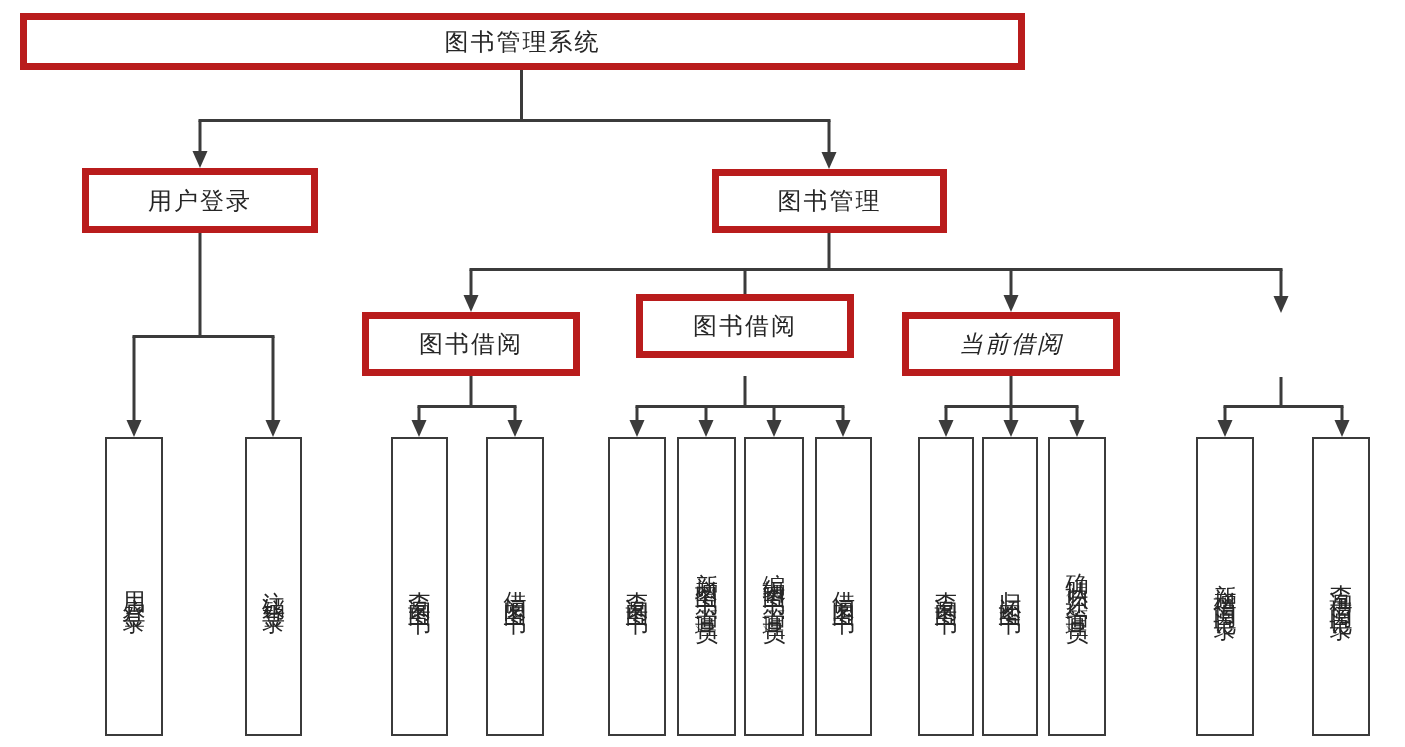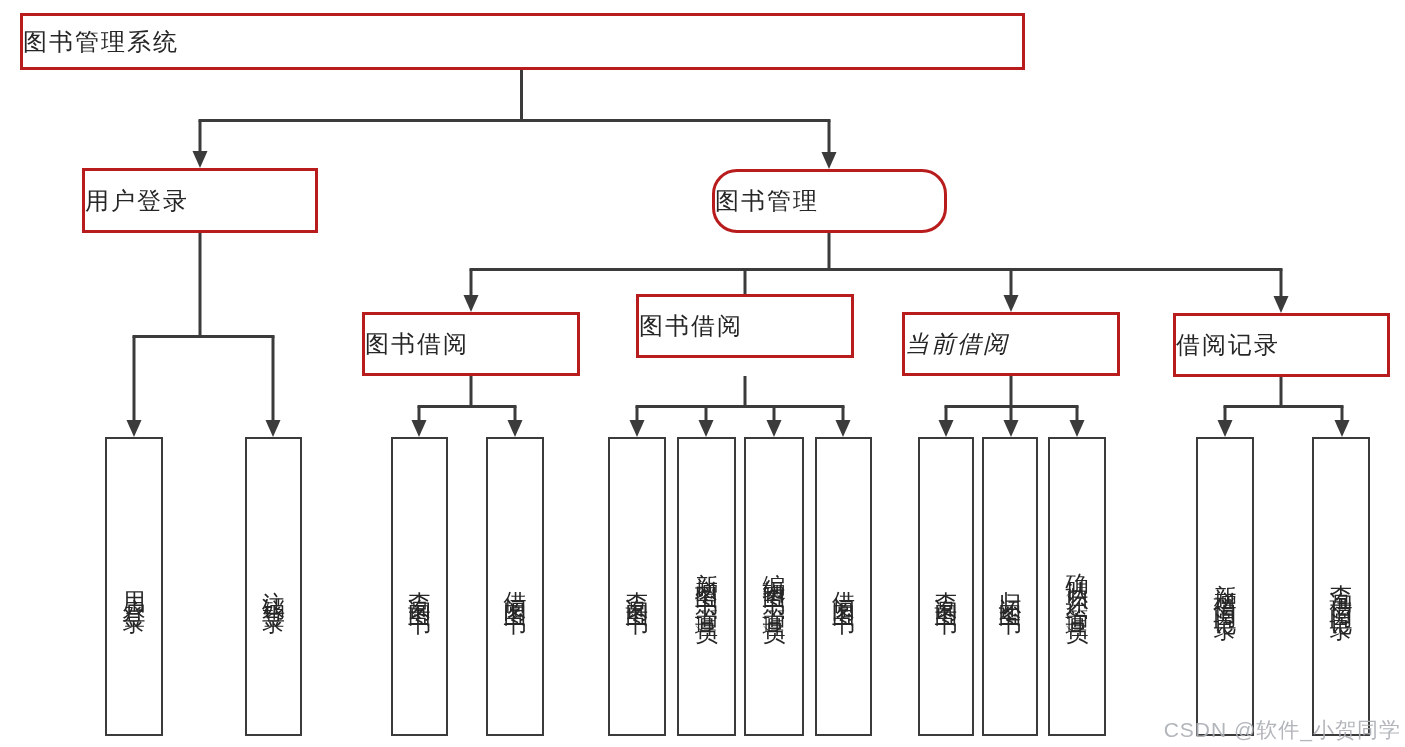--- a/index.html
+++ b/index.html
@@ -15,9 +15,9 @@
   .box{
     position:absolute;z-index:2;
     box-sizing:border-box;
-    border:3px solid #b91c1c;
+    border:7px solid #b91c1c;
     background:#ffffff;
-    display:flex;align-items:center;
+    display:flex;align-items:center;justify-content:center;
     color:#262626;font-size:24px;letter-spacing:2px;
     white-space:nowrap;
   }

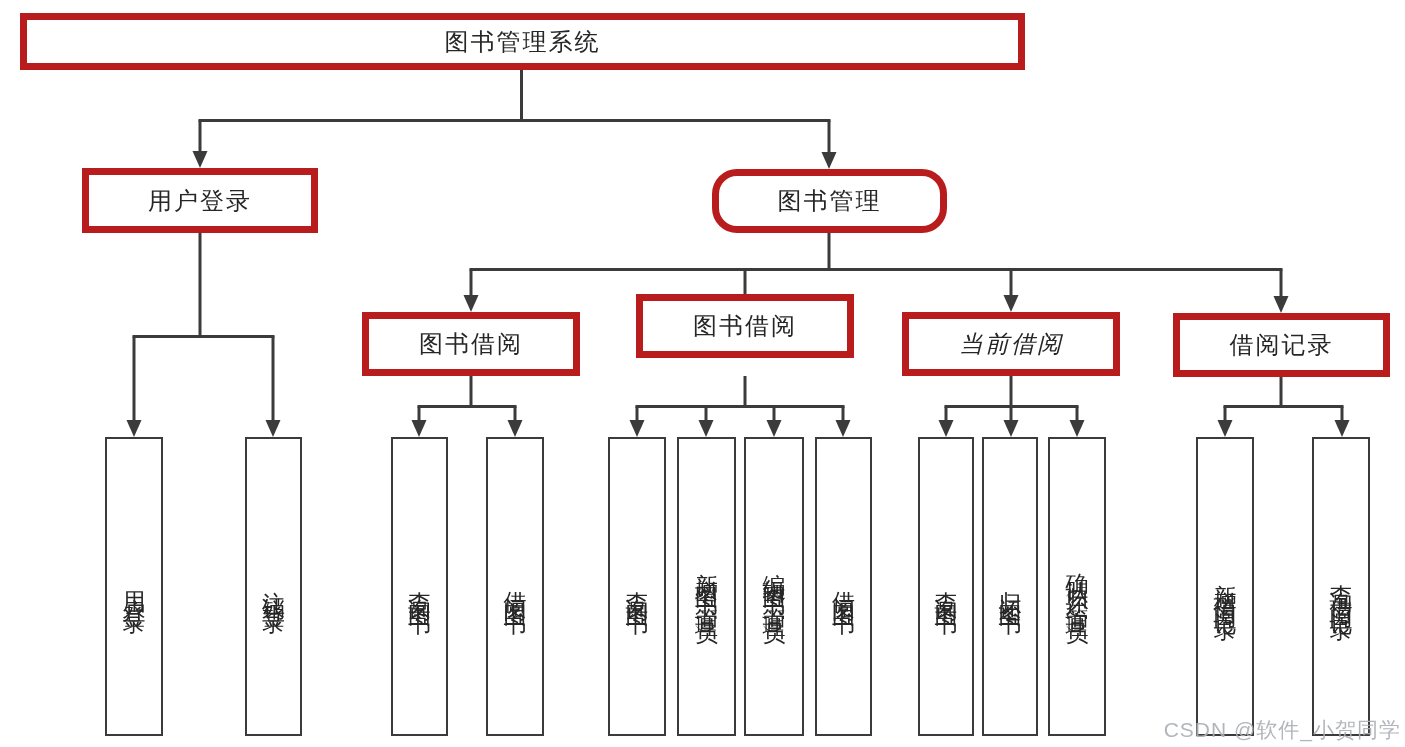--- a/index.html
+++ b/index.html
@@ -40,7 +40,7 @@
   }
   #b-root   {left:20px;  top:13px;  width:1005px; height:57px;}
   #b-login  {left:82px;  top:168px; width:236px;  height:65px;}
-  #b-mgmt   {left:712px; top:169px; width:235px;  height:64px;border-radius:25px;}
+  #b-mgmt   {left:712px; top:169px; width:235px;  height:64px;}
   #b-rec    {left:362px; top:312px; width:218px;  height:64px;}
   #b-borrow {left:636px; top:294px; width:218px;  height:64px;}
   #b-current{left:902px; top:312px; width:218px;  height:64px;font-style:italic;}

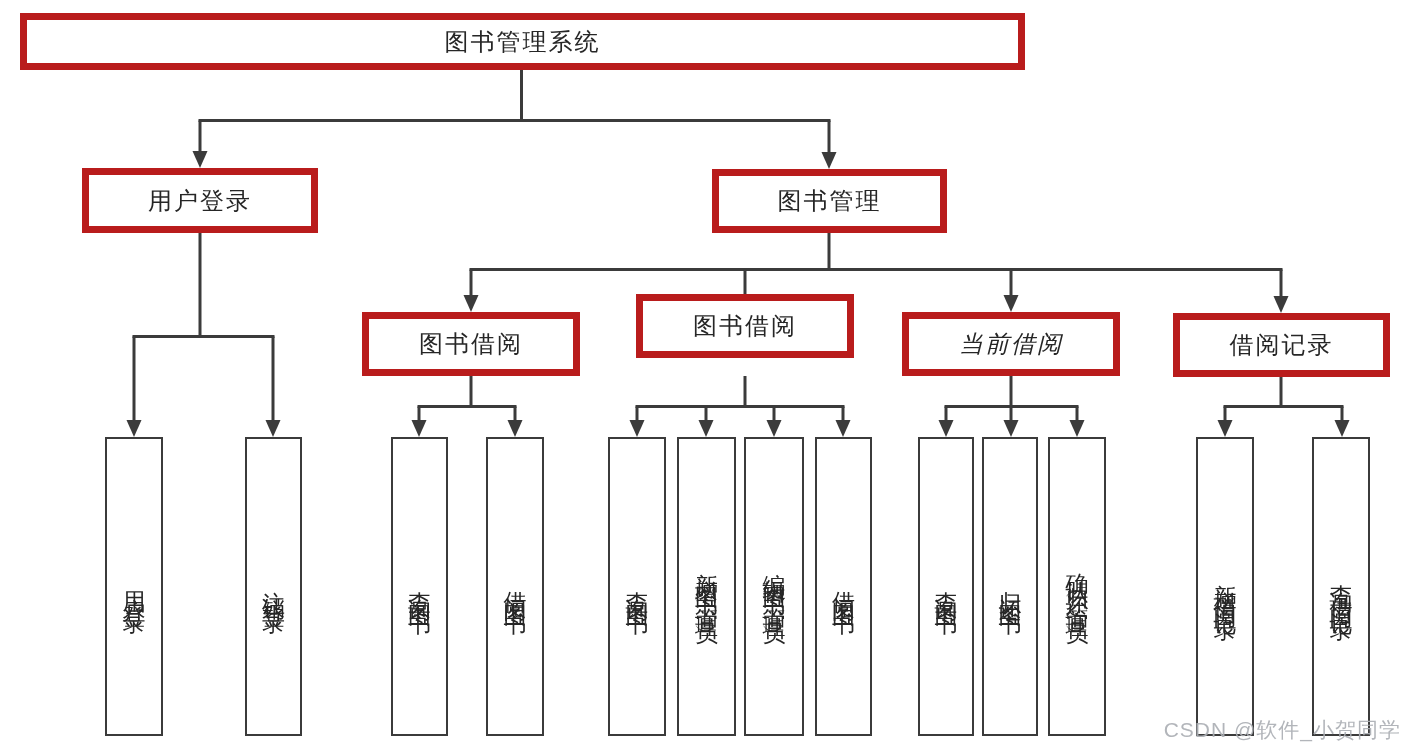--- a/index.html
+++ b/index.html
@@ -149,9 +149,6 @@
   <div class="box" id="b-current">
     <span>当前借阅</span>
   </div>
-  <div class="box" id="b-records">
-    <span>借阅记录</span>
-  </div>
 
   <div class="vbox" id="v-login-0">
     <span class="vtext">用户登录</span>

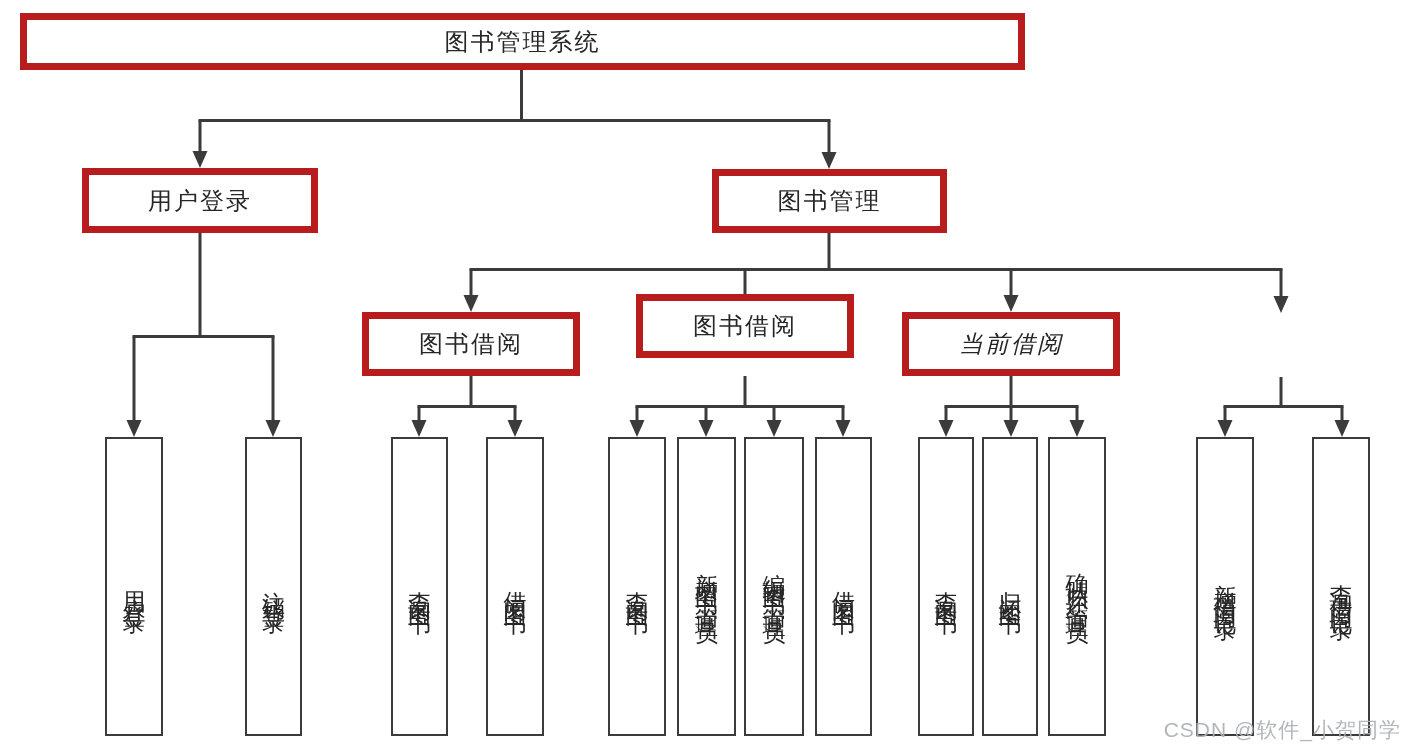--- a/index.html
+++ b/index.html
@@ -194,7 +194,6 @@
     <span class="vtext">查询借阅记录</span>
   </div>
 
-  <div id="watermark">CSDN @软件_小贺同学</div>
 </div>
 
 </body></html>

